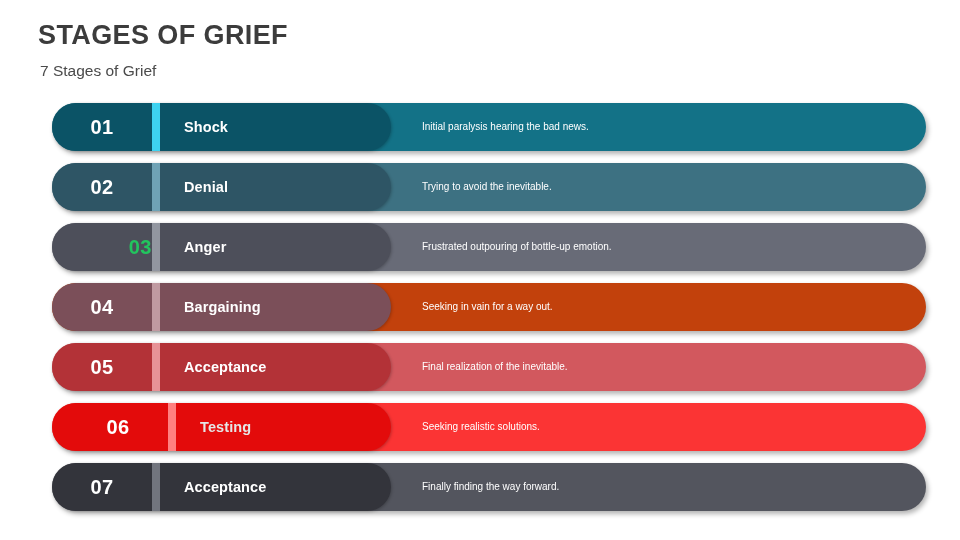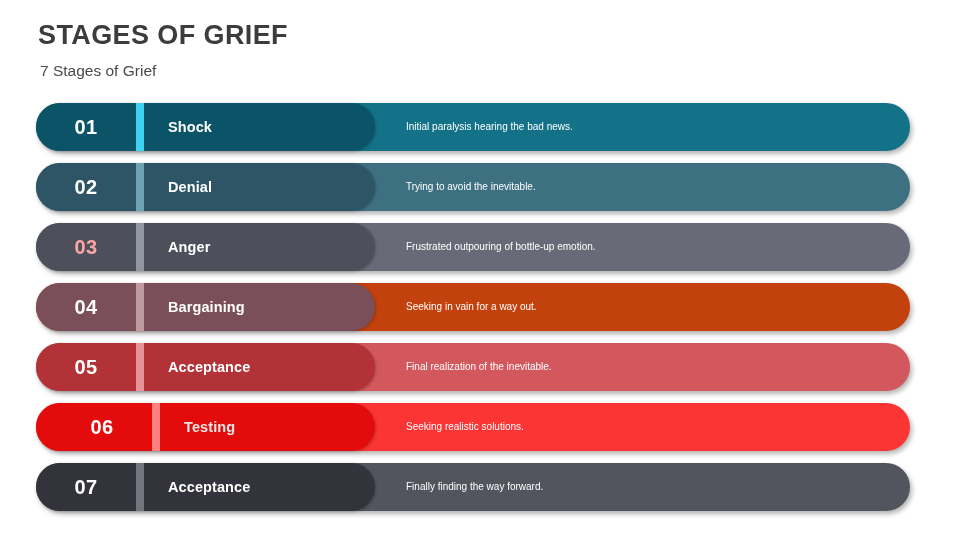--- a/index.html
+++ b/index.html
@@ -52,7 +52,7 @@
   
   .rows {
     position: absolute;
-    left: 36px;
+    left: 52px;
     top: 103px;
     width: 874px;
   }

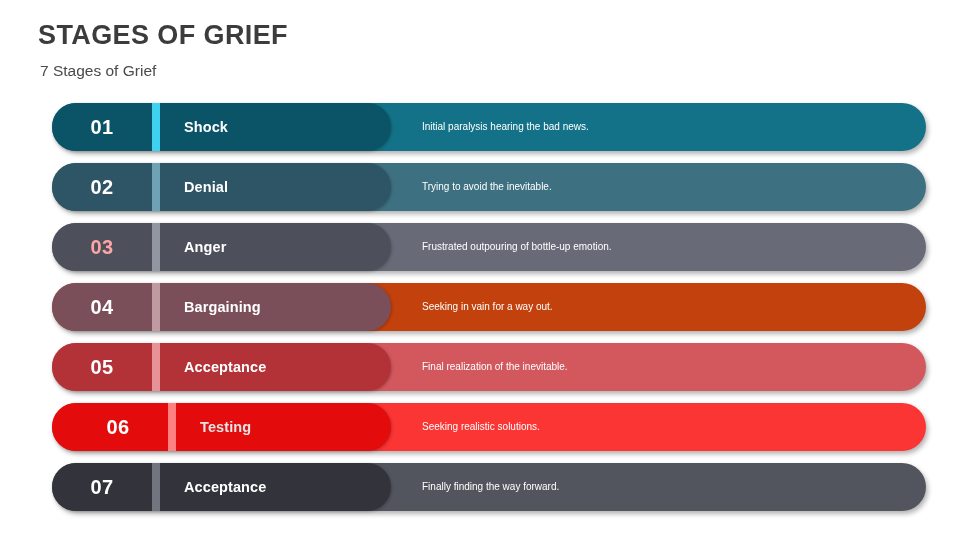--- a/index.html
+++ b/index.html
@@ -149,7 +149,7 @@
 
     <div class="row" style="background: rgb(104, 107, 119);">
       <div class="row-inner" style="background: rgb(77, 79, 90);">
-        <div class="row-number" style="color: #fca5a5;">03</div>
+        <div class="row-number" style="color: #22c55e; text-align: right;">03</div>
         <div class="row-accent" style="background: rgb(146, 150, 160);"></div>
         <div class="row-label" style="color: rgb(255, 255, 255);">Anger</div>
       </div>

